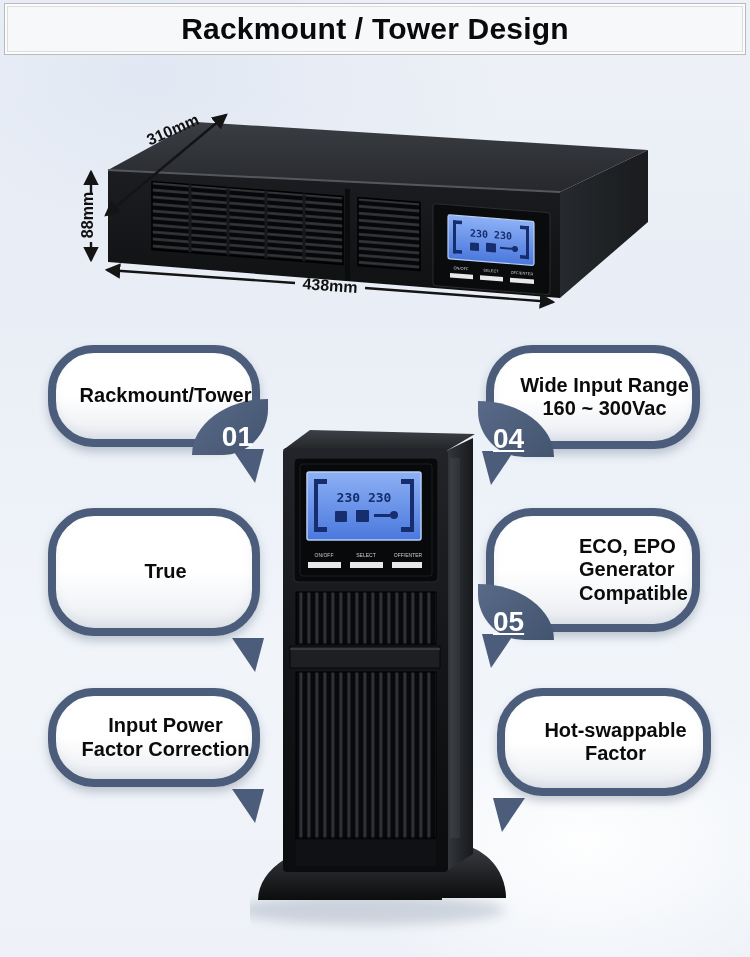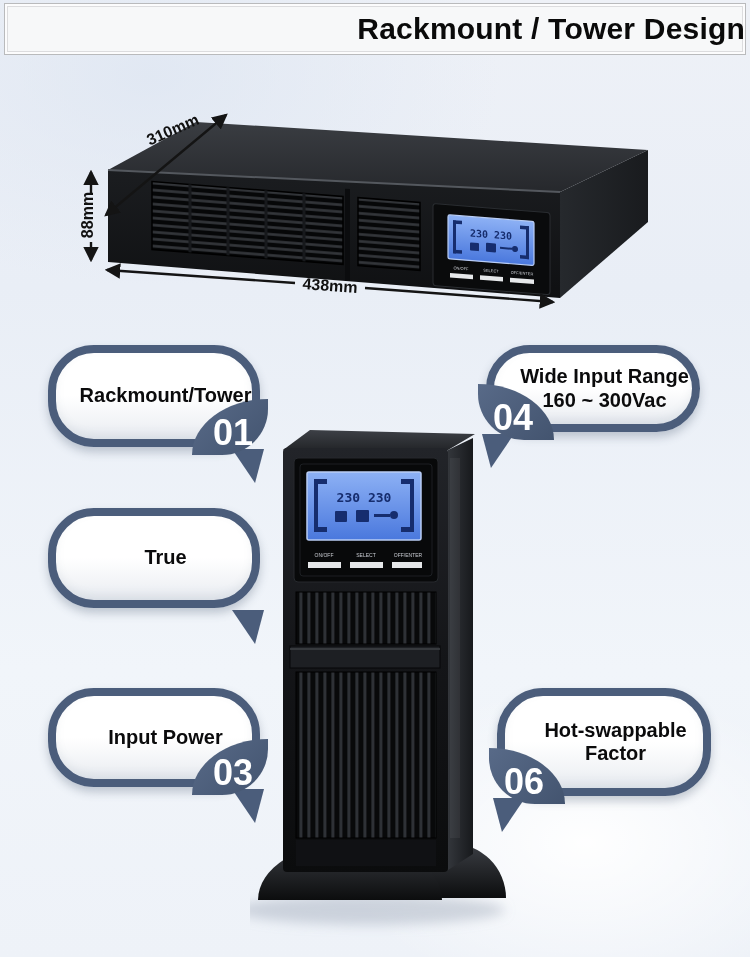--- a/index.html
+++ b/index.html
@@ -17,7 +17,7 @@
     position:absolute;left:4px;top:3px;width:742px;height:52px;box-sizing:border-box;
     background:#f7f8f9;border:1px solid #b9babc;
     box-shadow:inset 0 0 0 2px #fcfcfd, inset 0 0 0 3px #dcdcde;
-    display:flex;align-items:center;justify-content:flex-end;
+    display:flex;align-items:center;justify-content:center;
   }
   .banner h1{
     margin:0;font-size:30px;font-weight:700;color:#0a0a0a;letter-spacing:.2px;

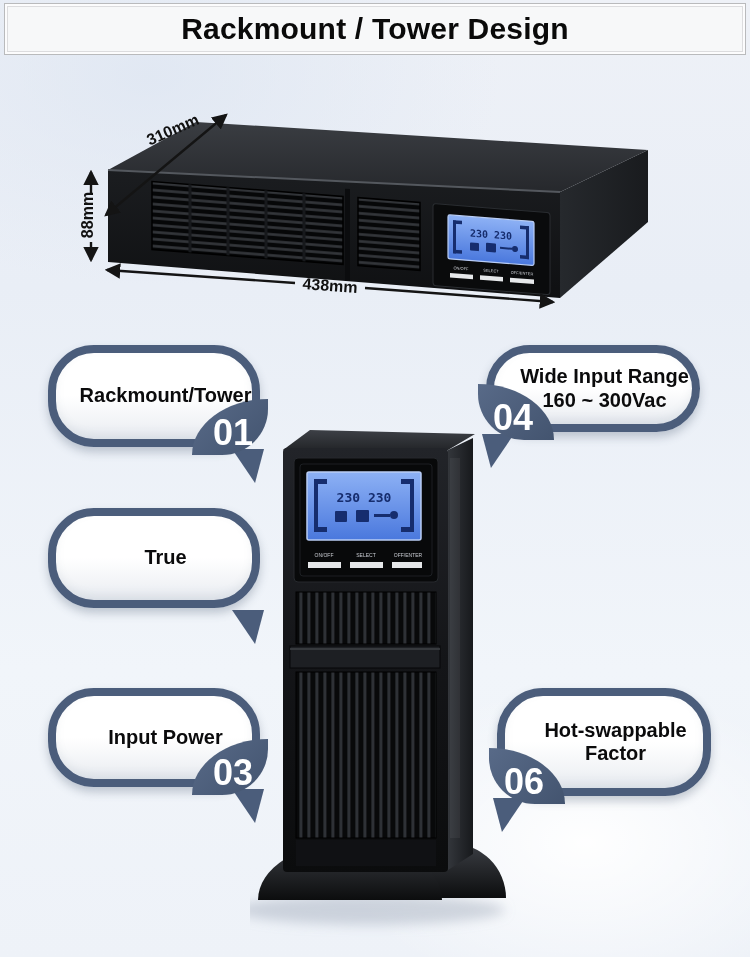--- a/index.html
+++ b/index.html
@@ -259,7 +259,7 @@
     <div class="tail"></div>
   </div>
 
-  <div class="bubble right" style="left:486px;top:345px;width:214px;height:87px">
+  <div class="bubble right" style="left:486px;top:345px;width:214px;height:104px">
     <div class="txt">
       <span>Wide Input Range</span>
         <span>160 ~ 300Vac</span>

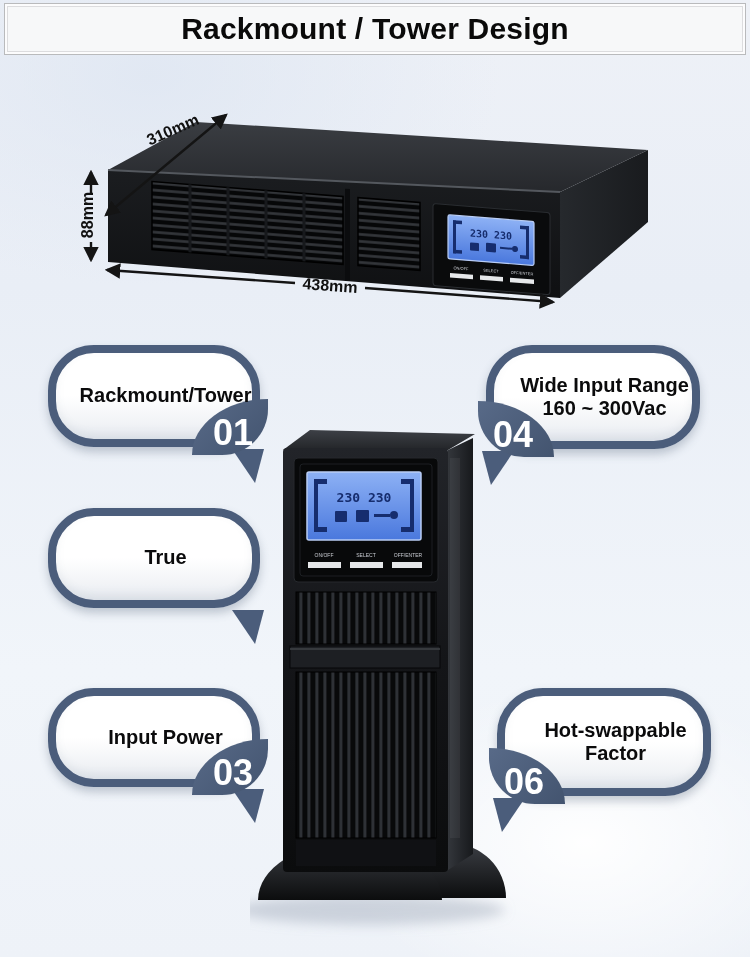--- a/index.html
+++ b/index.html
@@ -45,7 +45,7 @@
   }
   .bubble .txt span{display:block;}
   .bubble .badge{position:absolute;background:linear-gradient(135deg,#586a88,#43546f);z-index:1;}
-  .bubble .badge .num{position:absolute;color:#fff;font-size:36px;font-weight:700;line-height:1;}
+  .bubble .badge .num{position:absolute;color:#fff;font-size:28px;font-weight:700;line-height:1;}
   .bubble .tail{position:absolute;background:#4b5d7b;z-index:0;}
 
   .bubble.left  .badge{right:-16px;bottom:-16px;width:76px;height:56px;

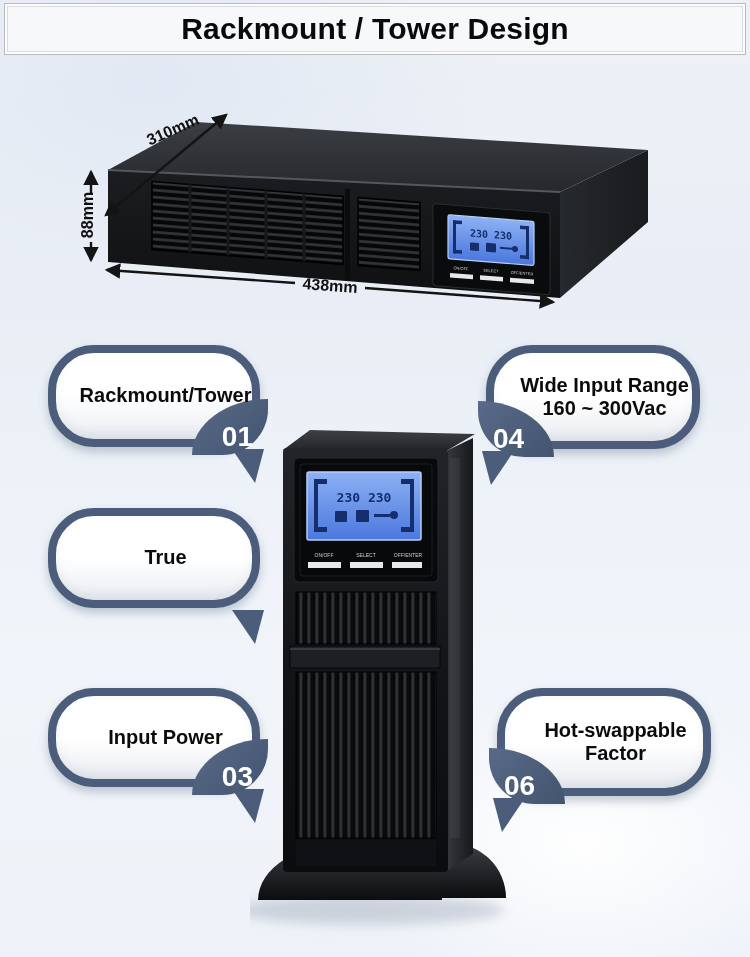--- a/index.html
+++ b/index.html
@@ -56,7 +56,7 @@
 
   .bubble.right .badge{left:-16px;bottom:-16px;width:76px;height:56px;
     border-top-right-radius:100% 100%;border-bottom-left-radius:46px;}
-  .bubble.right .badge .num{left:15px;bottom:4px;}
+  .bubble.right .badge .num{left:15px;bottom:4px;text-decoration:underline;}
   .bubble.right .tail{left:-12px;bottom:-44px;width:32px;height:34px;
     clip-path:polygon(0 0,100% 0,28% 100%);}
 

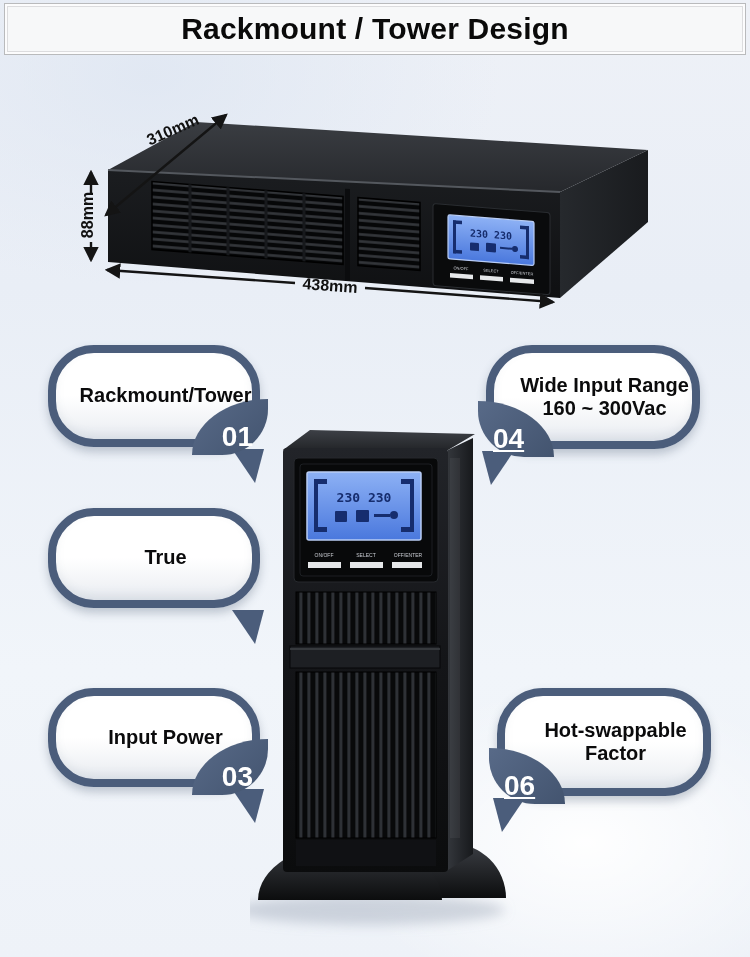--- a/index.html
+++ b/index.html
@@ -270,6 +270,17 @@
     <div class="tail"></div>
   </div>
 
+  <div class="bubble right align-left" style="left:486px;top:508px;width:214px;height:124px">
+    <div class="txt">
+      <span>ECO, EPO</span>
+        <span>Generator</span>
+        <span>Compatible</span>
+    </div>
+    <div class="badge">
+      <span class="num">05</span>
+    </div>
+    <div class="tail"></div>
+  </div>
 
   <div class="bubble right" style="left:497px;top:688px;width:214px;height:108px">
     <div class="txt">

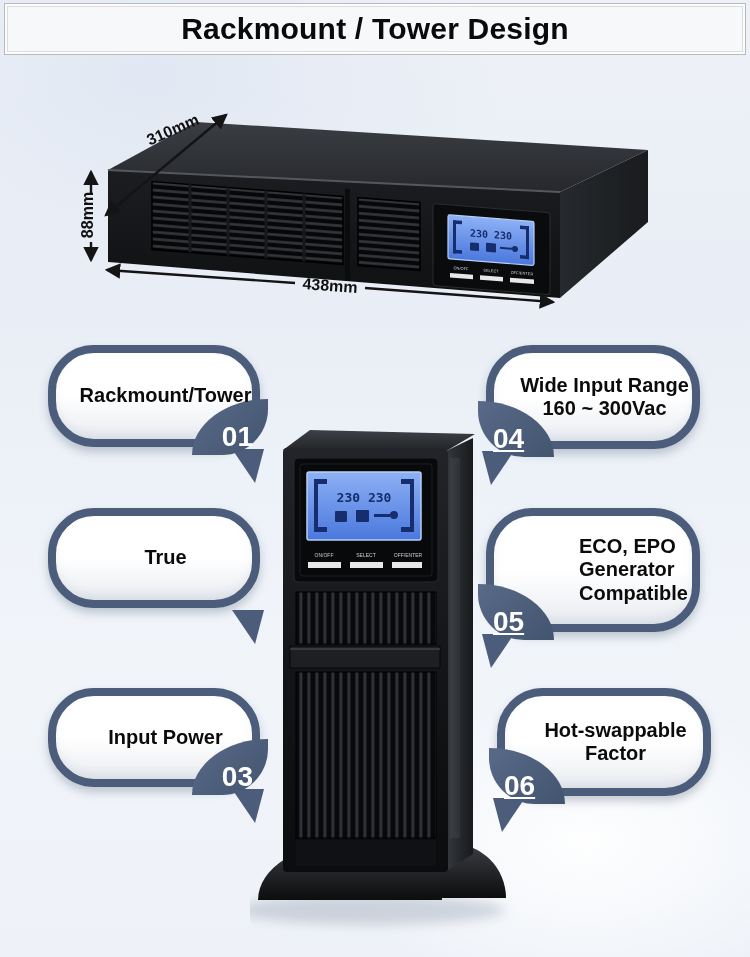--- a/index.html
+++ b/index.html
@@ -242,7 +242,7 @@
     <div class="tail"></div>
   </div>
 
-  <div class="bubble left" style="left:48px;top:508px;width:212px;height:100px">
+  <div class="bubble left" style="left:48px;top:508px;width:212px;height:128px">
     <div class="txt">
       <span>True</span>
     </div>

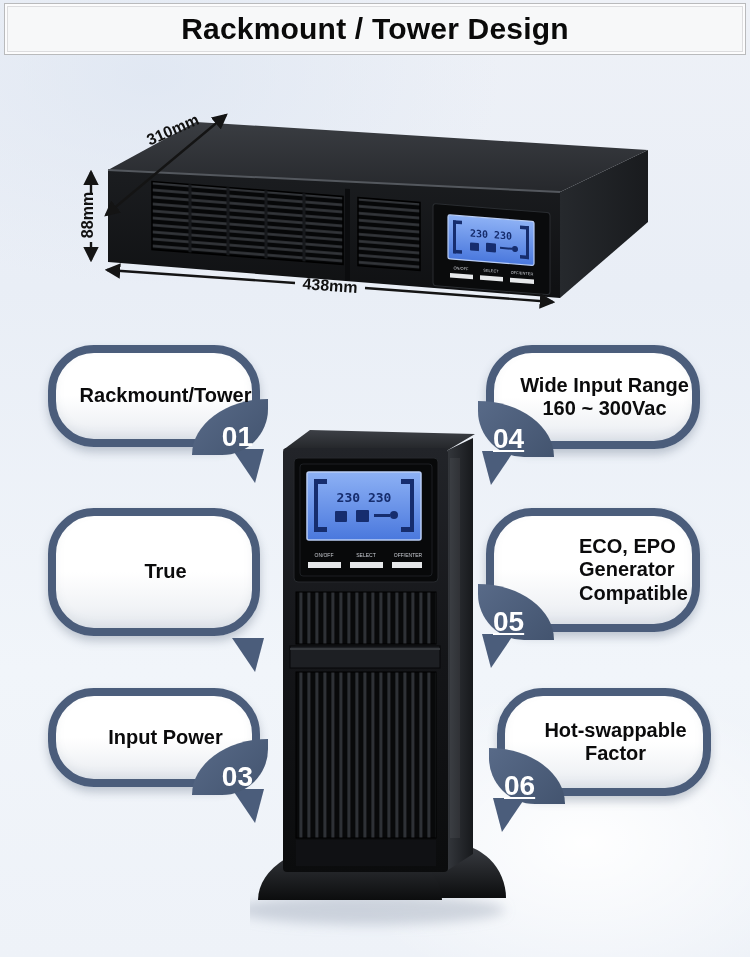--- a/index.html
+++ b/index.html
@@ -252,6 +252,7 @@
   <div class="bubble left" style="left:48px;top:688px;width:212px;height:99px">
     <div class="txt">
       <span>Input Power</span>
+        <span>Factor Correction</span>
     </div>
     <div class="badge">
       <span class="num">03</span>

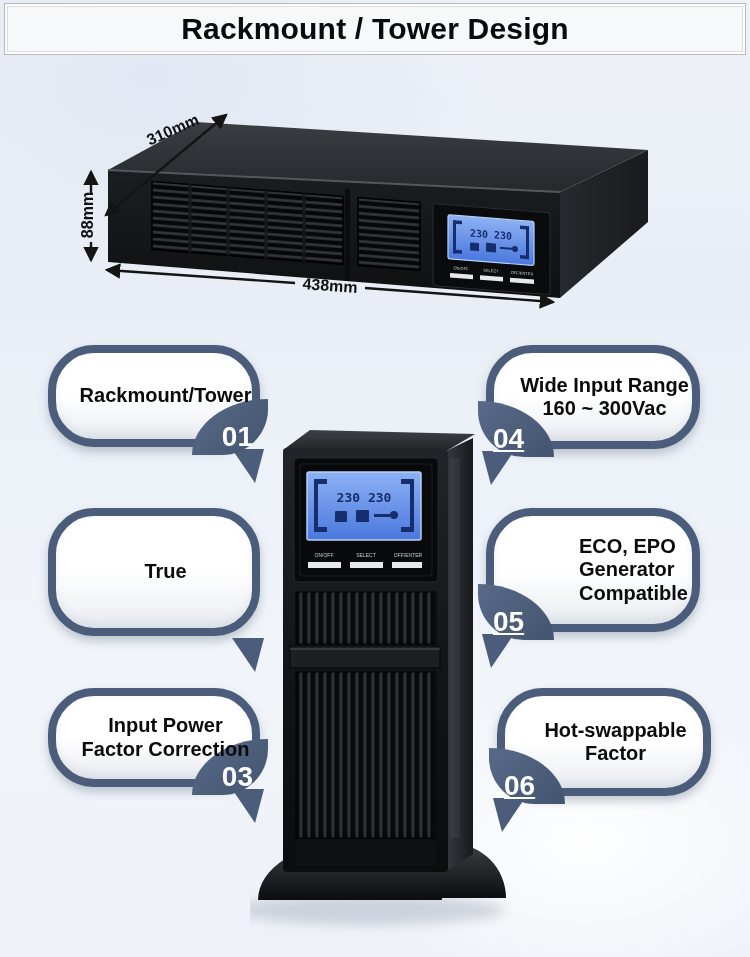--- a/index.html
+++ b/index.html
@@ -254,9 +254,6 @@
       <span>Input Power</span>
         <span>Factor Correction</span>
     </div>
-    <div class="badge">
-      <span class="num">03</span>
-    </div>
     <div class="tail"></div>
   </div>
 

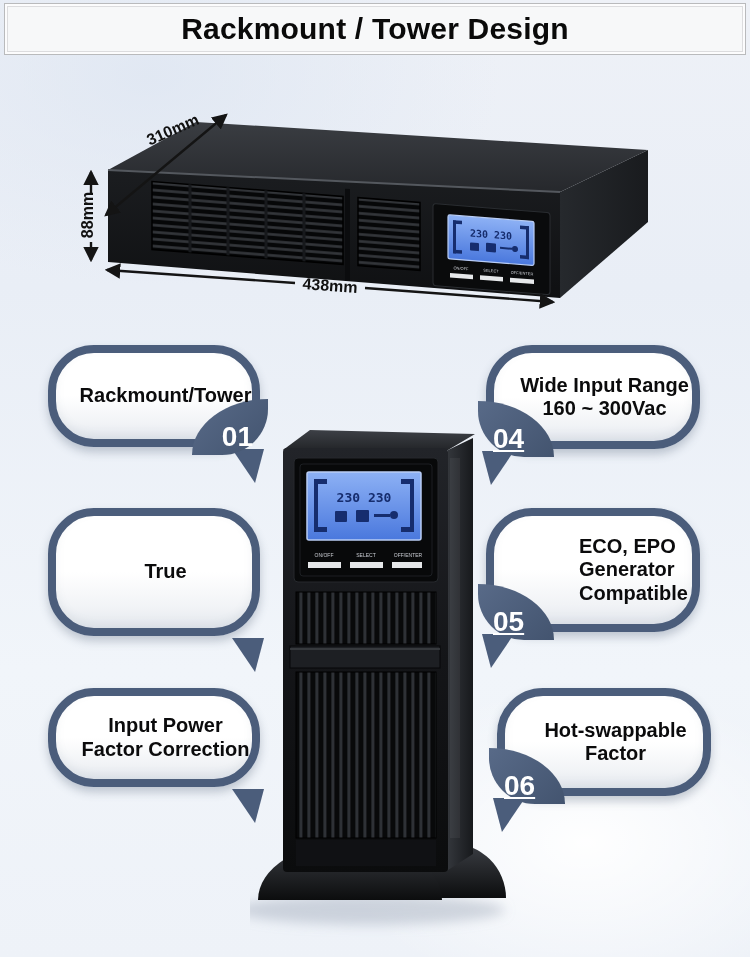--- a/index.html
+++ b/index.html
@@ -285,9 +285,6 @@
       <span>Hot-swappable</span>
         <span>Factor</span>
     </div>
-    <div class="badge">
-      <span class="num">06</span>
-    </div>
     <div class="tail"></div>
   </div>
 

